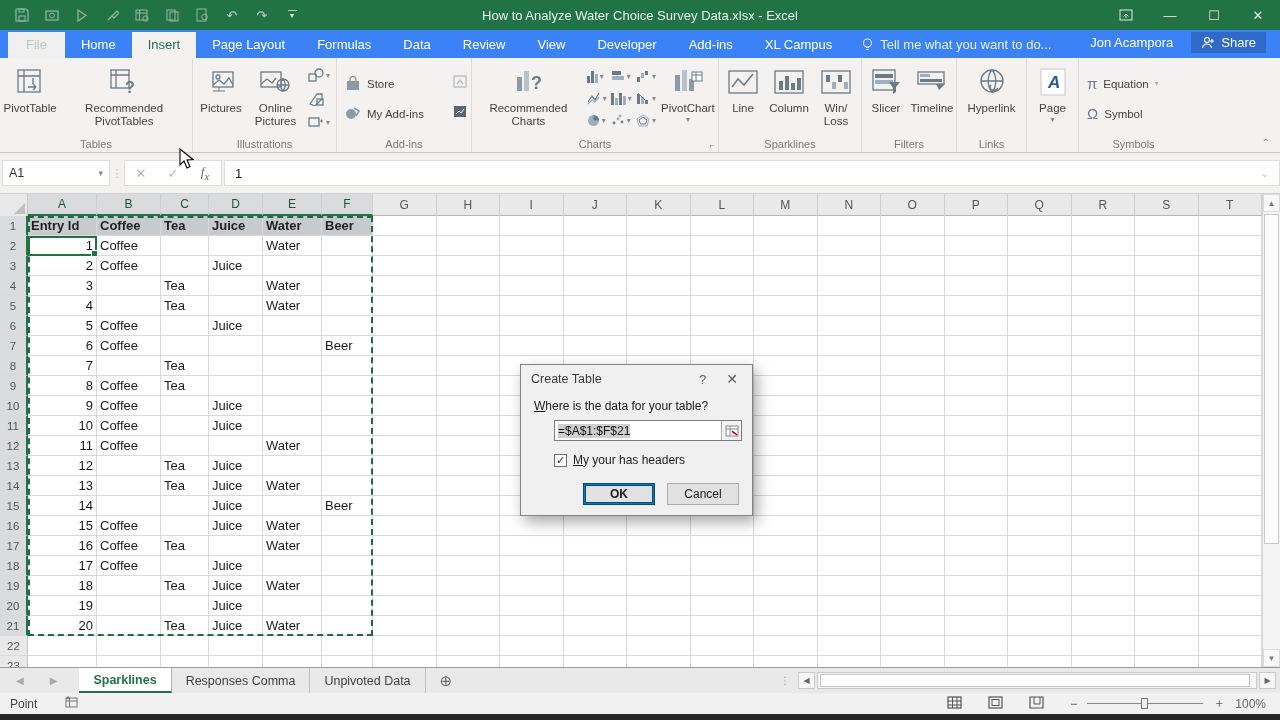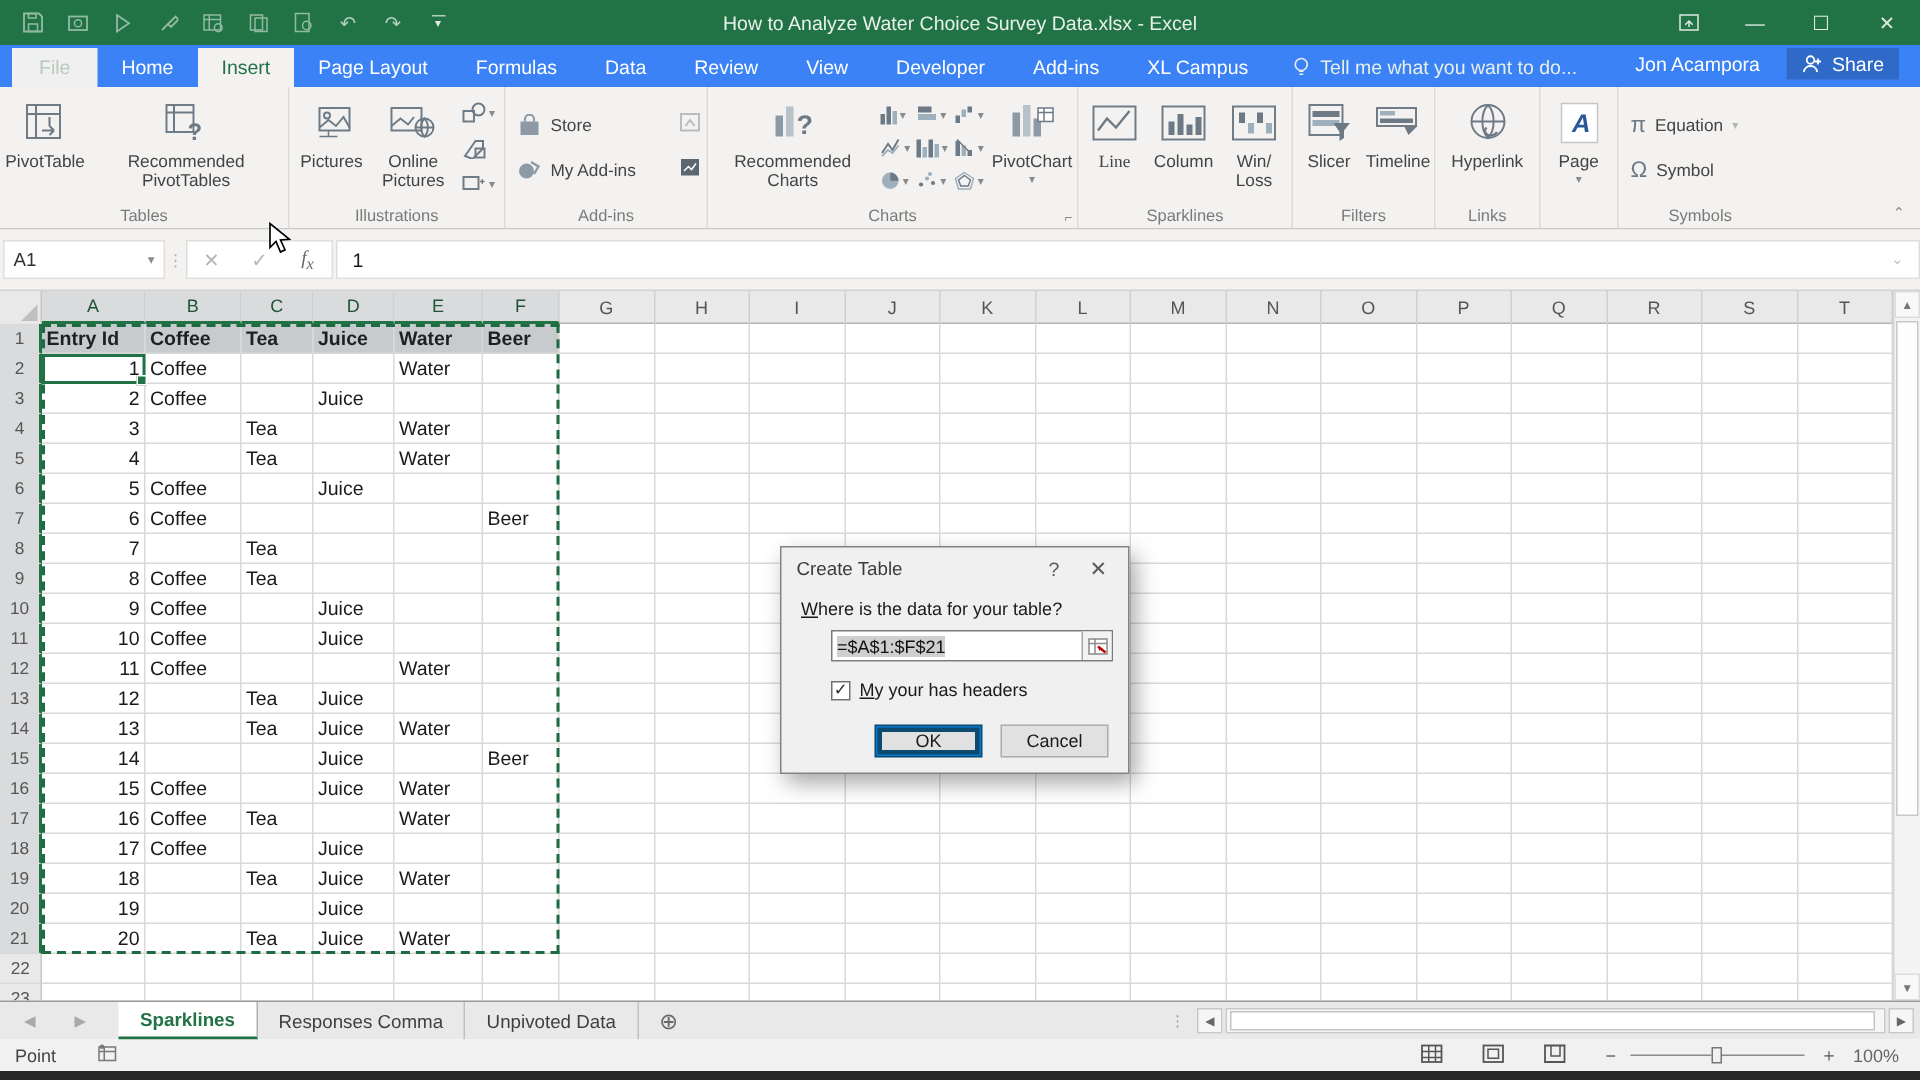--- a/index.html
+++ b/index.html
@@ -446,7 +446,7 @@
 
   <div class="rgroup" style="width:143px;">
     <div class="gbody">
-      <div class="bigbtn" style="min-width:44px;font-family:Liberation Serif, serif;">
+      <div class="bigbtn" style="min-width:44px;">
         <span class="bicon">
             <svg width="30" height="26" viewBox="0 0 30 26">
               <rect x="1" y="2" width="28" height="22" class="icon-box"></rect>

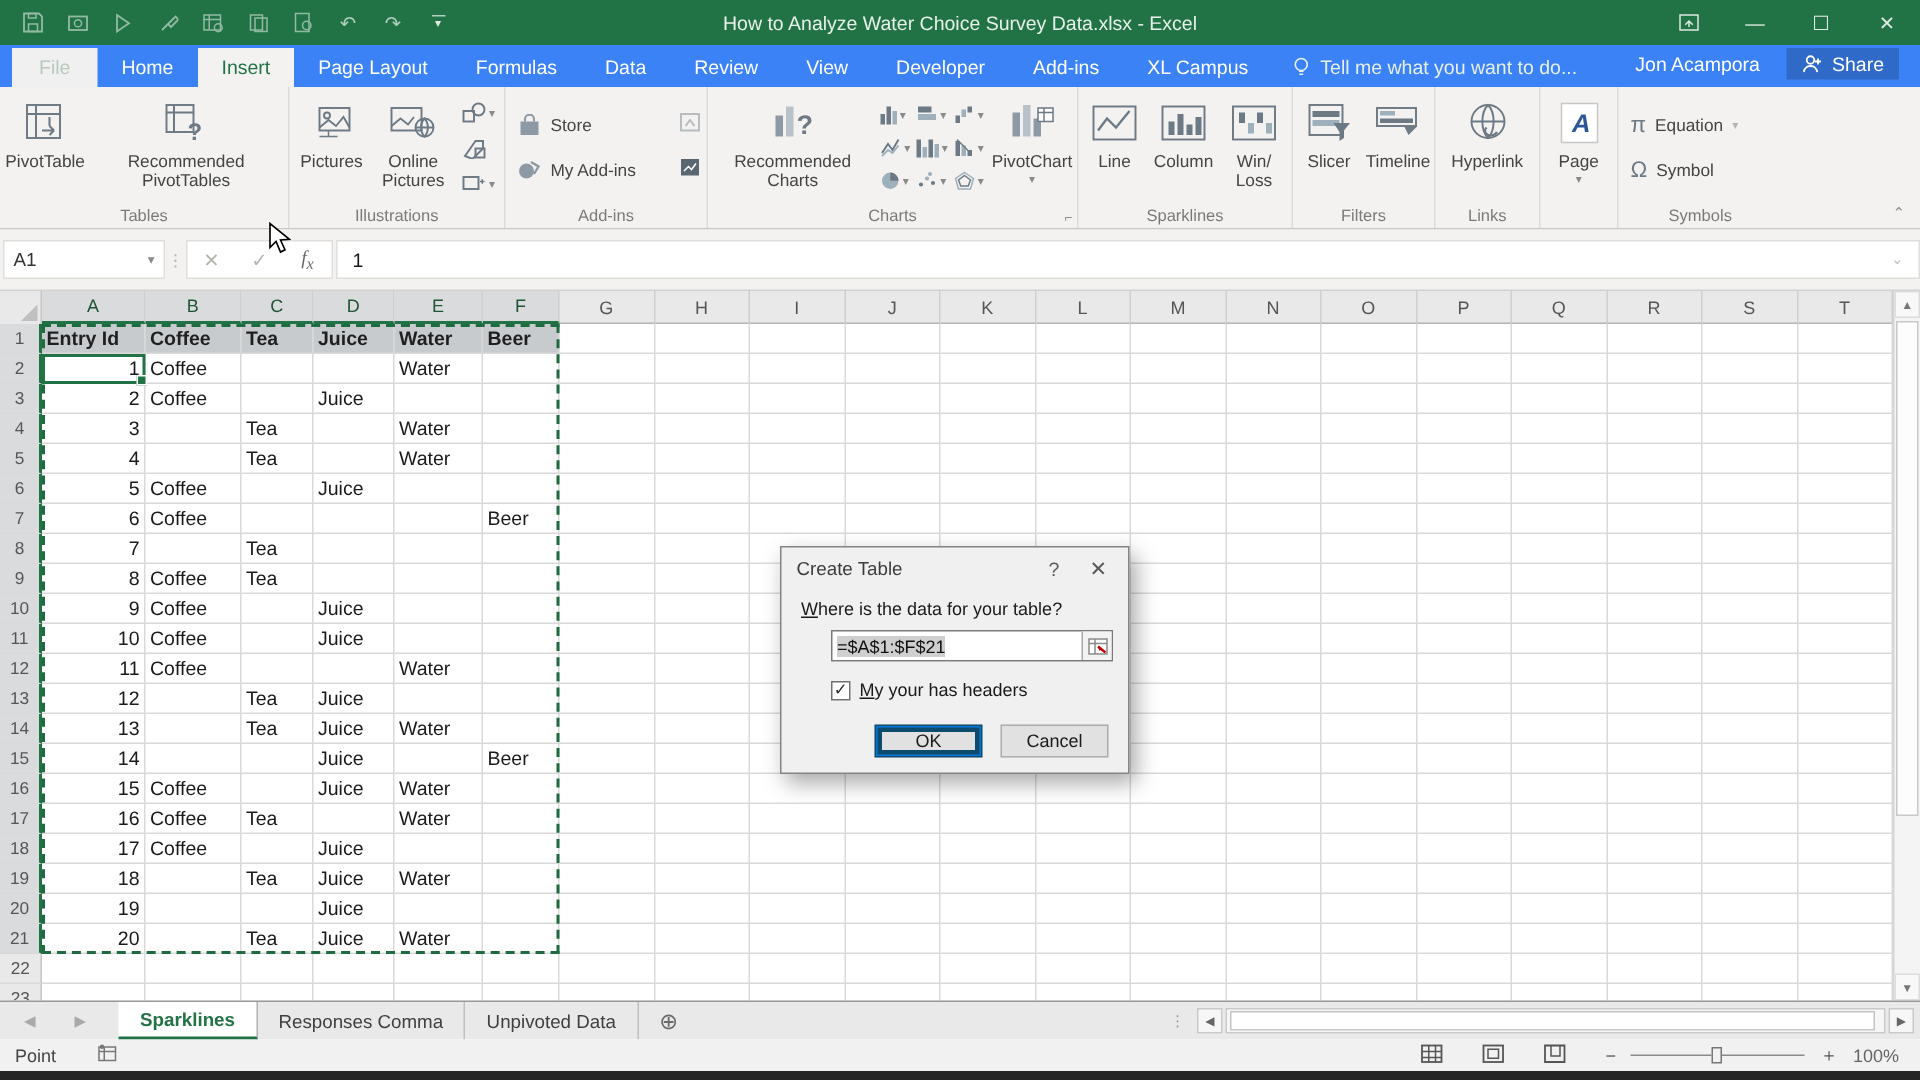--- a/index.html
+++ b/index.html
@@ -96,7 +96,7 @@
   .cb-label::first-letter { text-decoration:underline; }
   .dlg-btnrow { position:absolute; bottom:10px; left:0; right:0; display:flex; justify-content:flex-end; gap:12px; padding-right:13px; }
   .dbtn { width:72px; height:22px; display:flex; align-items:center; justify-content:center; background:#e1e1e1; border:1px solid #adadad; font-size:12px; color:#1a1a1a; }
-  .dbtn.default { border:5px solid #0c4a6e; background:#e5f1fb00; background:#e1e1e1; outline:1px solid #0078d7; outline-offset:-2px; }
+  .dbtn.default { border:3px solid #0c4a6e; background:#e5f1fb00; background:#e1e1e1; outline:1px solid #0078d7; outline-offset:-2px;font-weight:bold; }
 
   
   .sheetbar { position:absolute; left:0; top:667px; width:1280px; height:26px; background:#e9e9e9; border-top:1px solid #9a9a9a; display:flex; align-items:stretch; font-size:12.5px; }

